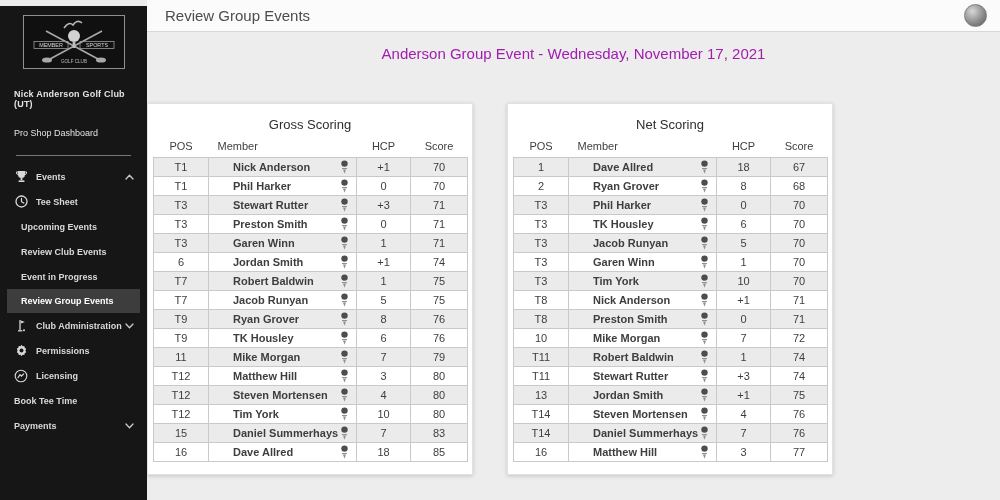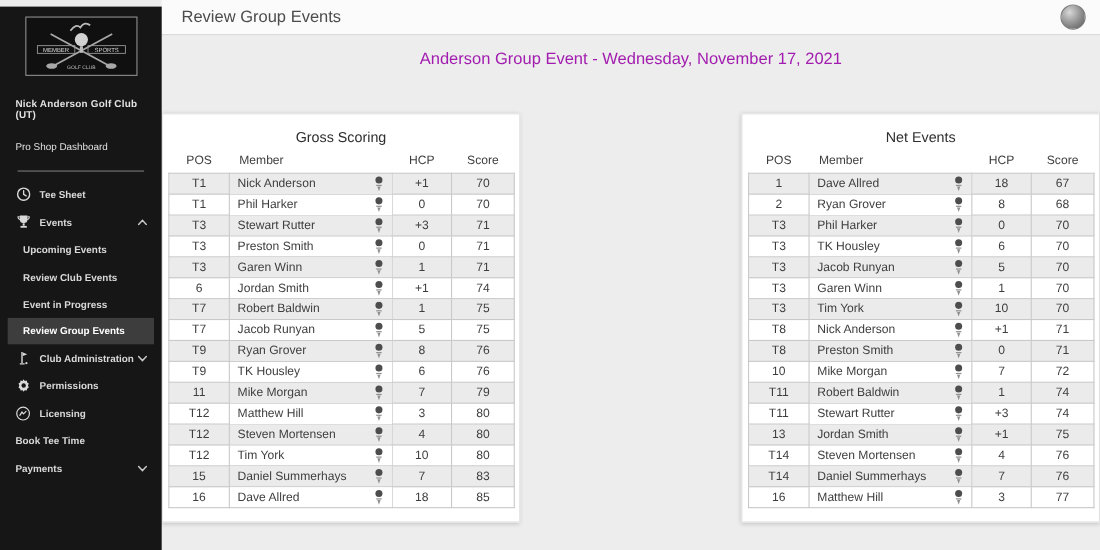--- a/index.html
+++ b/index.html
@@ -61,7 +61,7 @@
   
   .content { position: absolute; left: 147px; top: 33px; width: 853px; height: 467px; background: #ededed; }
   .event-title { text-align: center; margin-top: 12px; font-size: 15px; color: #a21caf; }
-  .cards { display: flex; justify-content: space-between; gap: 34px; margin-top: 41px; }
+  .cards { display: flex; justify-content: flex-start; gap: 34px; margin-top: 41px; }
   .card {
     width: 326px; background: #ffffff; border: 1px solid #e2e2e2;
     box-shadow: 0 1px 4px rgba(0,0,0,.18); padding: 4px 5px 12px;

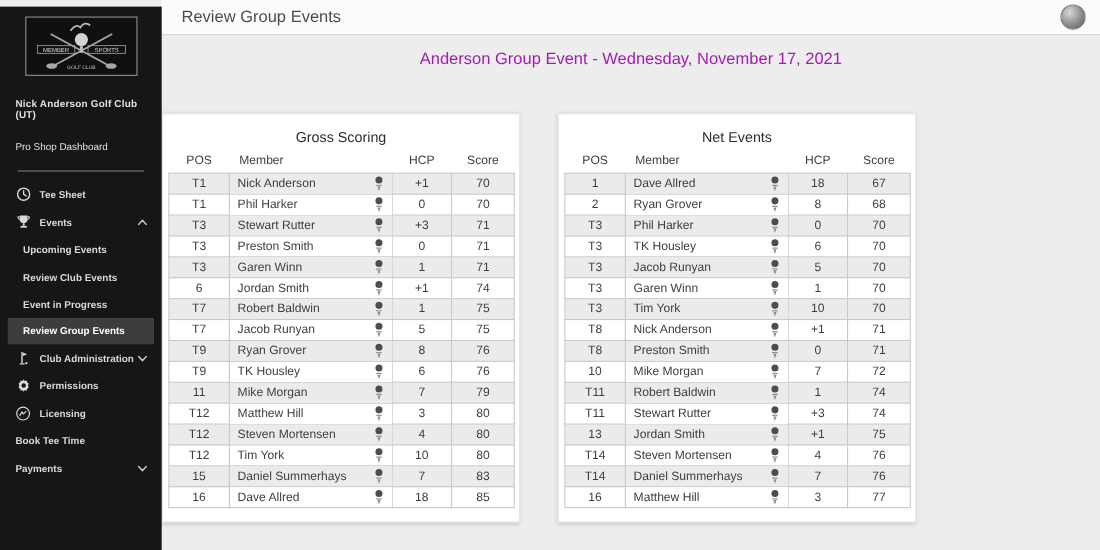--- a/index.html
+++ b/index.html
@@ -413,7 +413,7 @@
           </table>
       </div>
       <div class="card">
-        <div class="card-title">Net Events</div>
+        <div class="card-title">Net Scoring</div>
         <table class="scoring">
             <colgroup>
               <col class="c-pos">

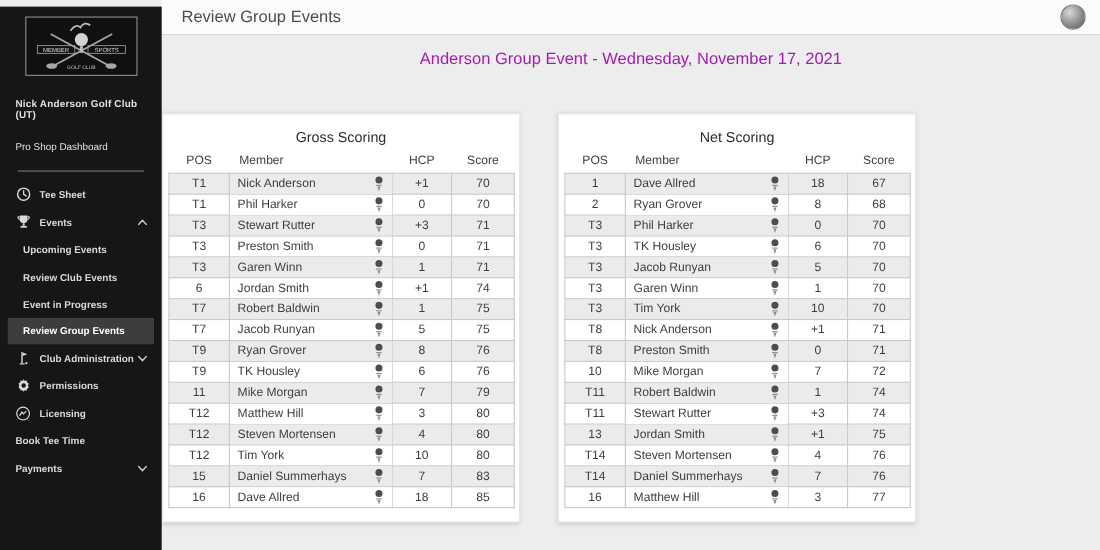--- a/index.html
+++ b/index.html
@@ -76,7 +76,7 @@
   table.scoring th { font-weight: normal; font-size: 11px; color: #3e3e3e; padding: 0 0 5px 0; text-align: center; }
   table.scoring th.col-member { text-align: left; padding-left: 9px; }
   table.scoring td { border: 1px solid #c9c9c9; height: 19px; padding: 0; text-align: center; background: #ffffff; }
-  table.scoring td.member { text-align: left; padding-left: 7px; position: relative; }
+  table.scoring td.member { text-align: left; padding-left: 24px; position: relative; font-weight: bold; }
   table.scoring tr.odd td { background: #ebebeb; }
   .tee-wrap { position: absolute; right: 7px; top: 50%; transform: translateY(-50%); display: inline-flex; cursor: pointer; }
 </style>

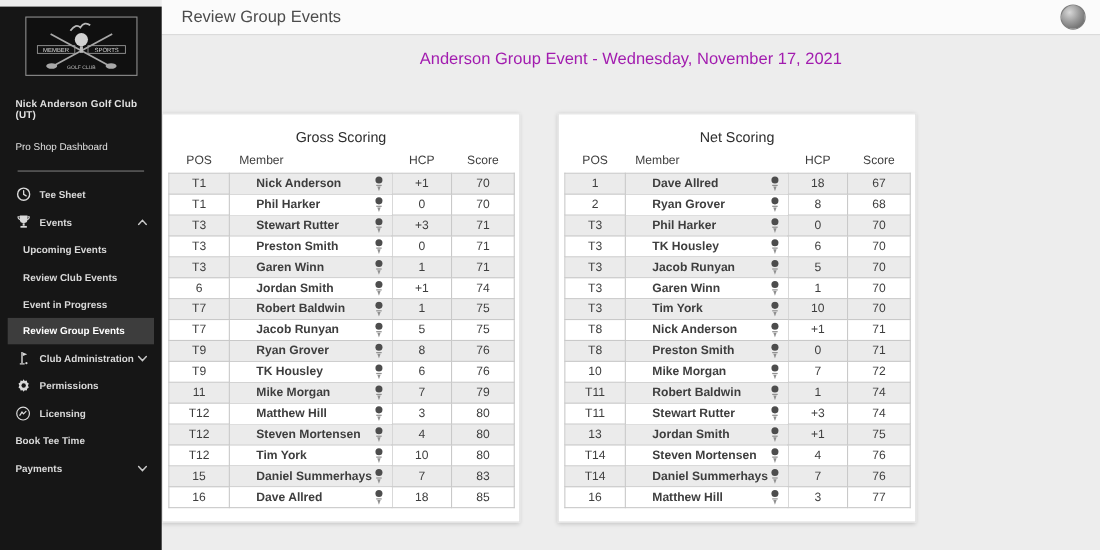--- a/index.html
+++ b/index.html
@@ -109,15 +109,6 @@
         <div class="nav-item">
           <span class="nav-icon">
             <svg width="13" height="13" viewBox="0 0 13 13">
-              <circle cx="6.5" cy="6.5" r="5.5" fill="none" stroke="#d9d9d9" stroke-width="1.3"></circle>
-              <path d="M6.5 3.4v3.3l2.3 1.4" fill="none" stroke="#d9d9d9" stroke-width="1.2" stroke-linecap="round"></path>
-            </svg>
-          </span>
-          <span class="nav-label">Tee Sheet</span>
-        </div>
-        <div class="nav-item">
-          <span class="nav-icon">
-            <svg width="13" height="13" viewBox="0 0 13 13">
               <path d="M3 1h7v3.4a3.5 3.5 0 0 1-7 0z" fill="#d9d9d9"></path>
               <path d="M3 2H1.4a2.2 2.2 0 0 0 2.1 2.6M10 2h1.6a2.2 2.2 0 0 1-2.1 2.6" fill="none" stroke="#d9d9d9" stroke-width="1"></path>
               <rect x="5.6" y="8" width="1.8" height="2.2" fill="#d9d9d9"></rect>
@@ -130,6 +121,15 @@
               <path d="M1 5l3.5-3.8L8 5" fill="none" stroke="#c9c9c9" stroke-width="1.3" stroke-linecap="round"></path>
             </svg>
           </span>
+        </div>
+        <div class="nav-item">
+          <span class="nav-icon">
+            <svg width="13" height="13" viewBox="0 0 13 13">
+              <circle cx="6.5" cy="6.5" r="5.5" fill="none" stroke="#d9d9d9" stroke-width="1.3"></circle>
+              <path d="M6.5 3.4v3.3l2.3 1.4" fill="none" stroke="#d9d9d9" stroke-width="1.2" stroke-linecap="round"></path>
+            </svg>
+          </span>
+          <span class="nav-label">Tee Sheet</span>
         </div>
         <div class="nav-item sub">
           <span class="nav-label">Upcoming Events</span>

